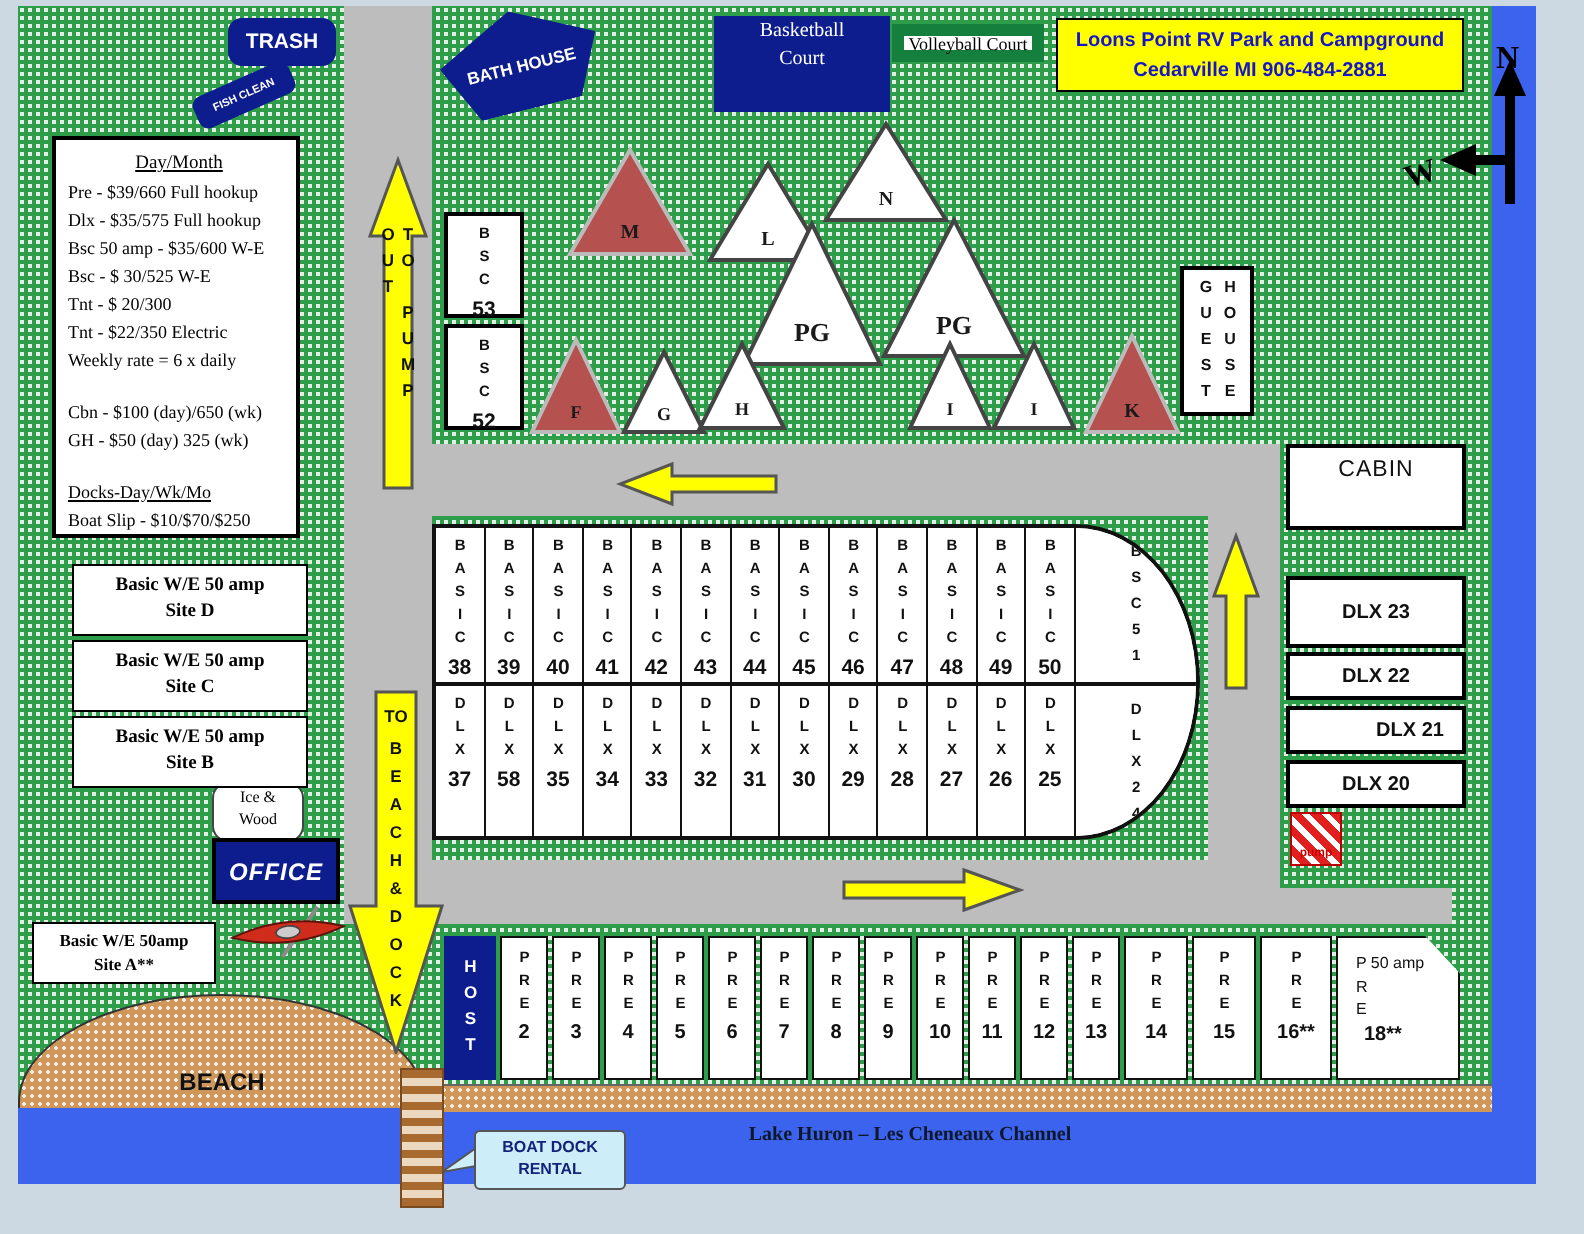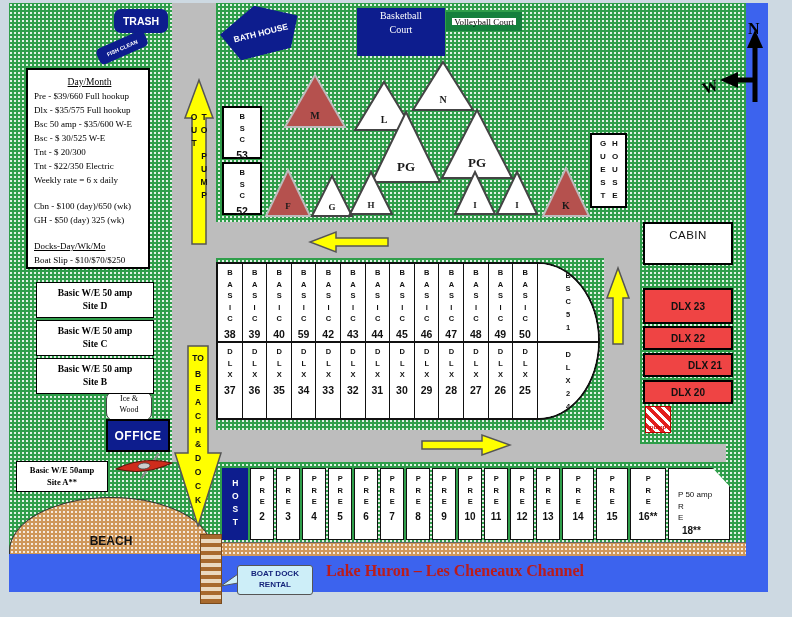--- a/index.html
+++ b/index.html
@@ -186,6 +186,10 @@
     <div>Court</div>
   </div>
   <div id="volleyball" class="abs">Volleyball Court</div>
+  <div id="title-sign" class="abs">
+    <div>Loons Point RV Park and Campground</div>
+    <div>Cedarville MI  906-484-2881</div>
+  </div>
 
   <svg class="abs" style="left:700px;top:16px;" width="72" height="92">
     <text x="48" y="18" font-family="Liberation Serif,serif" font-weight="bold" font-size="16" fill="#000">N</text>

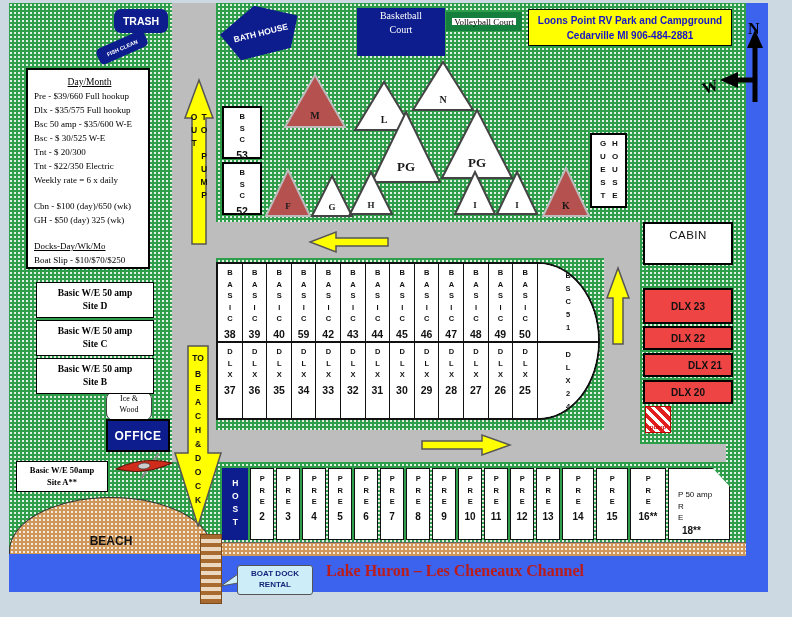--- a/index.html
+++ b/index.html
@@ -86,7 +86,7 @@
   
   #cabin{left:643px;top:222px;width:90px;height:43px;background:#fff;border:2px solid #000;
          text-align:center;font-size:11.5px;letter-spacing:.5px;padding-top:5px;color:#111;}
-  .dlx-box{left:643px;width:90px;background:#ef4444;border:2px solid #000;display:flex;
+  .dlx-box{left:643px;width:90px;background:#ffffff;border:2px solid #000;display:flex;
            align-items:center;justify-content:center;font-size:10px;font-weight:bold;color:#111;}
   #pump{left:645px;top:406px;width:26px;height:27px;border:1.5px solid #b00;
         background:repeating-linear-gradient(45deg,#fff 0 3px,#e21f1f 3px 7px);}

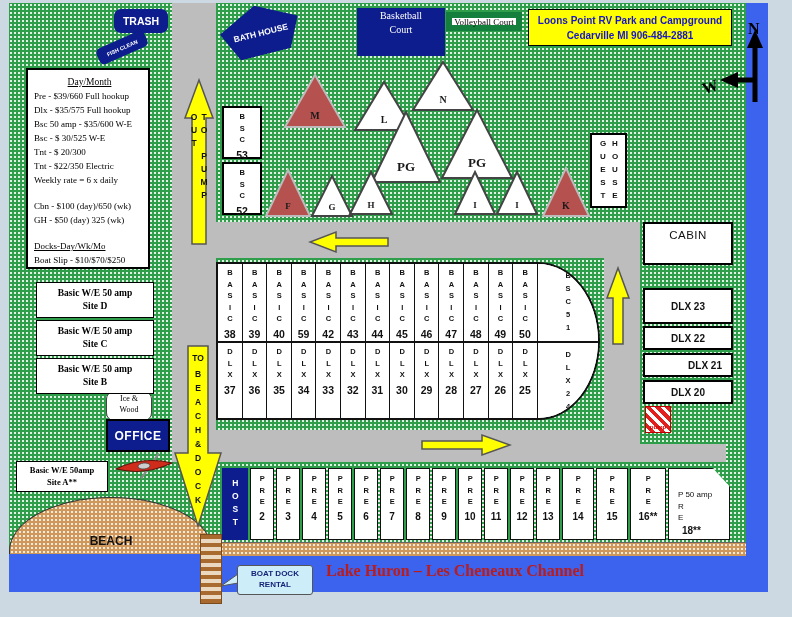--- a/index.html
+++ b/index.html
@@ -226,7 +226,7 @@
         </div>
         <div class="bcell">
           <div class="vword">BASIC</div>
-          <div class="cnum">59</div>
+          <div class="cnum">41</div>
         </div>
         <div class="bcell">
           <div class="vword">BASIC</div>

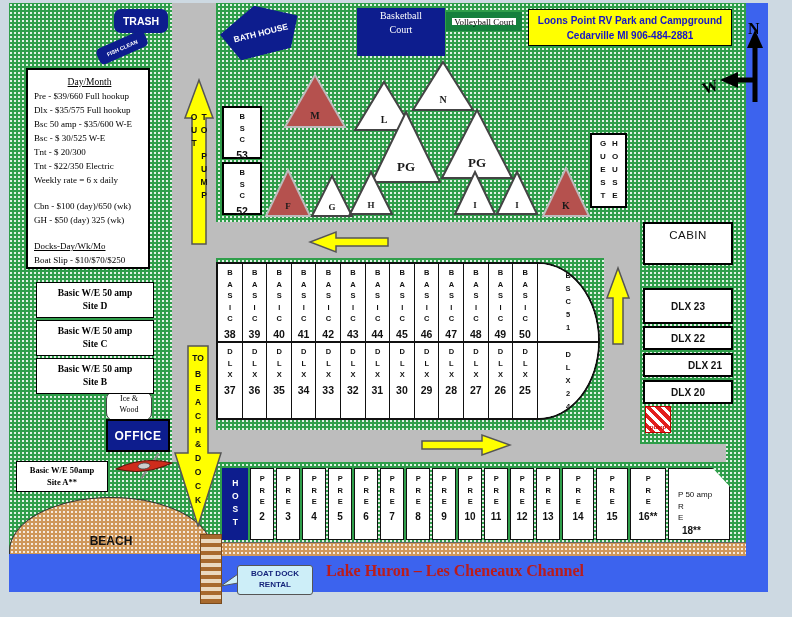--- a/index.html
+++ b/index.html
@@ -275,7 +275,7 @@
         </div>
         <div class="bcell">
           <div class="vword">DLX</div>
-          <div class="cnum">36</div>
+          <div class="cnum">58</div>
         </div>
         <div class="bcell">
           <div class="vword">DLX</div>

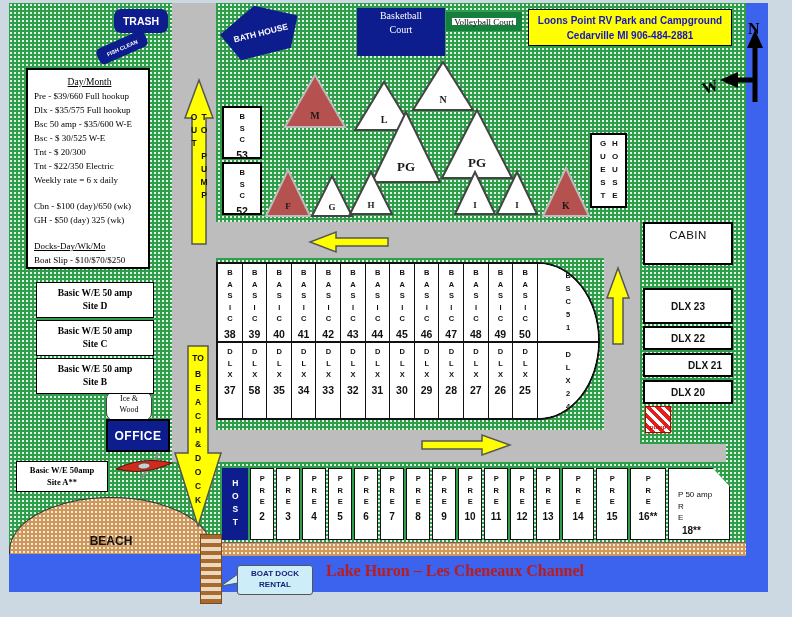--- a/index.html
+++ b/index.html
@@ -42,7 +42,7 @@
   #bath-house{left:220px;top:5px;width:80px;height:50px;transform:rotate(-14deg);
               clip-path:polygon(50% 0,100% 40%,82% 100%,18% 100%,0 40%);
               font-size:8.5px;line-height:1.3;padding-top:8px;}
-  #office{left:106px;top:419px;width:64px;height:33px;border:2px solid #000;font-size:12px;letter-spacing:.5px;}
+  #office{left:106px;top:419px;width:64px;height:33px;border:2px solid #000;font-size:12px;letter-spacing:.5px;font-style:italic;}
   #basketball{left:357px;top:8px;width:88px;height:48px;background:var(--navy);color:#fff;
               font-family:"Liberation Serif",serif;font-size:10px;text-align:center;line-height:1.4;padding-top:1px;}
   #volleyball{left:446px;top:12px;width:76px;height:19px;background:#fff;border:6px solid #15803d;

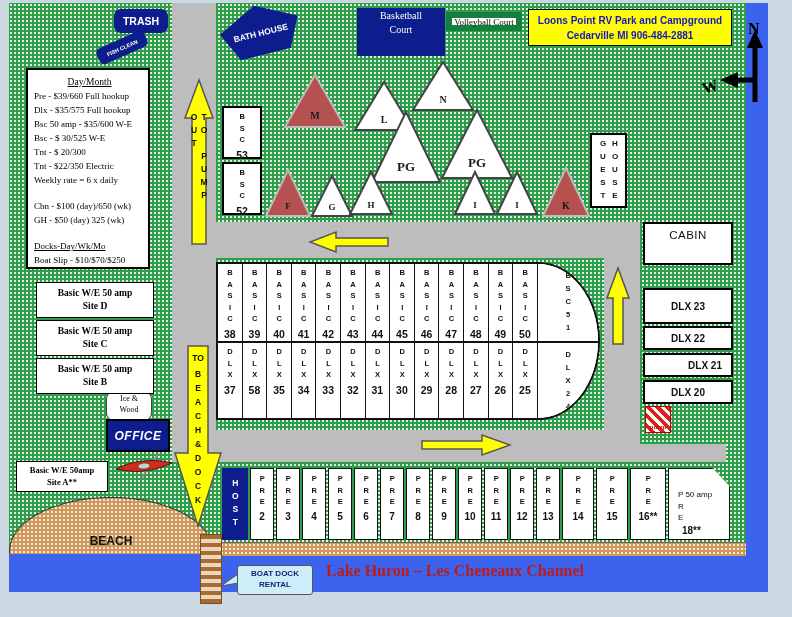--- a/index.html
+++ b/index.html
@@ -111,7 +111,7 @@
   .pcell .cnum{font-size:10px;}
   #pre18{width:62px;background:#fff;border:1.6px solid #111;
          clip-path:polygon(0 0,72% 0,100% 26%,100% 100%,0 100%);
-         padding:20px 0 0 9px;font-size:8px;line-height:1.45;color:#111;}
+         padding:7px 0 0 9px;font-size:8px;line-height:1.45;color:#111;}
   #pre18 .p18num{font-weight:bold;font-size:10px;padding-left:4px;}
 
   

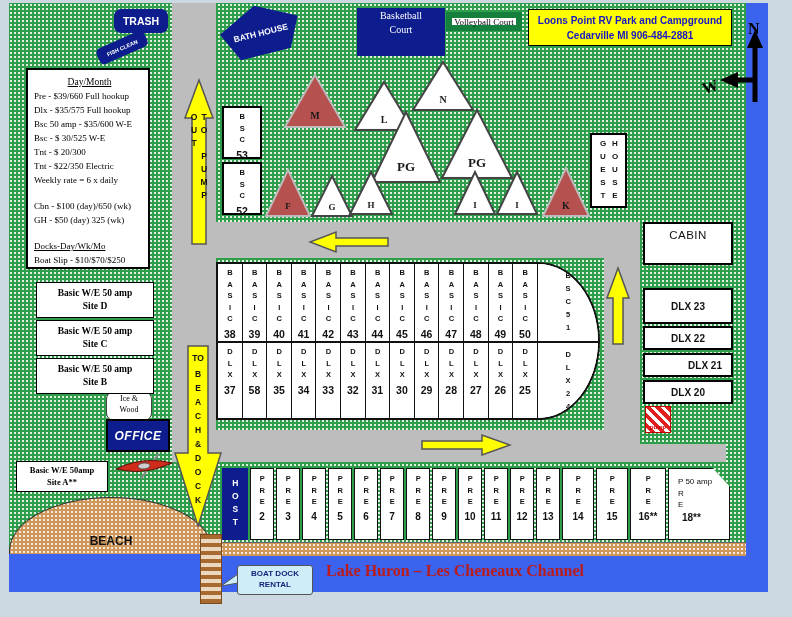--- a/index.html
+++ b/index.html
@@ -132,8 +132,8 @@
              align-items:center;justify-content:center;font-size:8px;font-weight:bold;
              color:#14237a;line-height:1.35;}
   #boat-tail{left:221px;top:572px;}
-  #lake-label{left:290px;top:562px;width:330px;text-align:center;color:#b91c1c;
-              font-family:"Liberation Serif",serif;font-weight:bold;font-size:16px;}
+  #lake-label{left:290px;top:562px;width:330px;text-align:center;color:#0f172a;
+              font-family:"Liberation Serif",serif;font-weight:bold;font-size:10px;}
 
   .tri{pointer-events:none;}
 </style>

